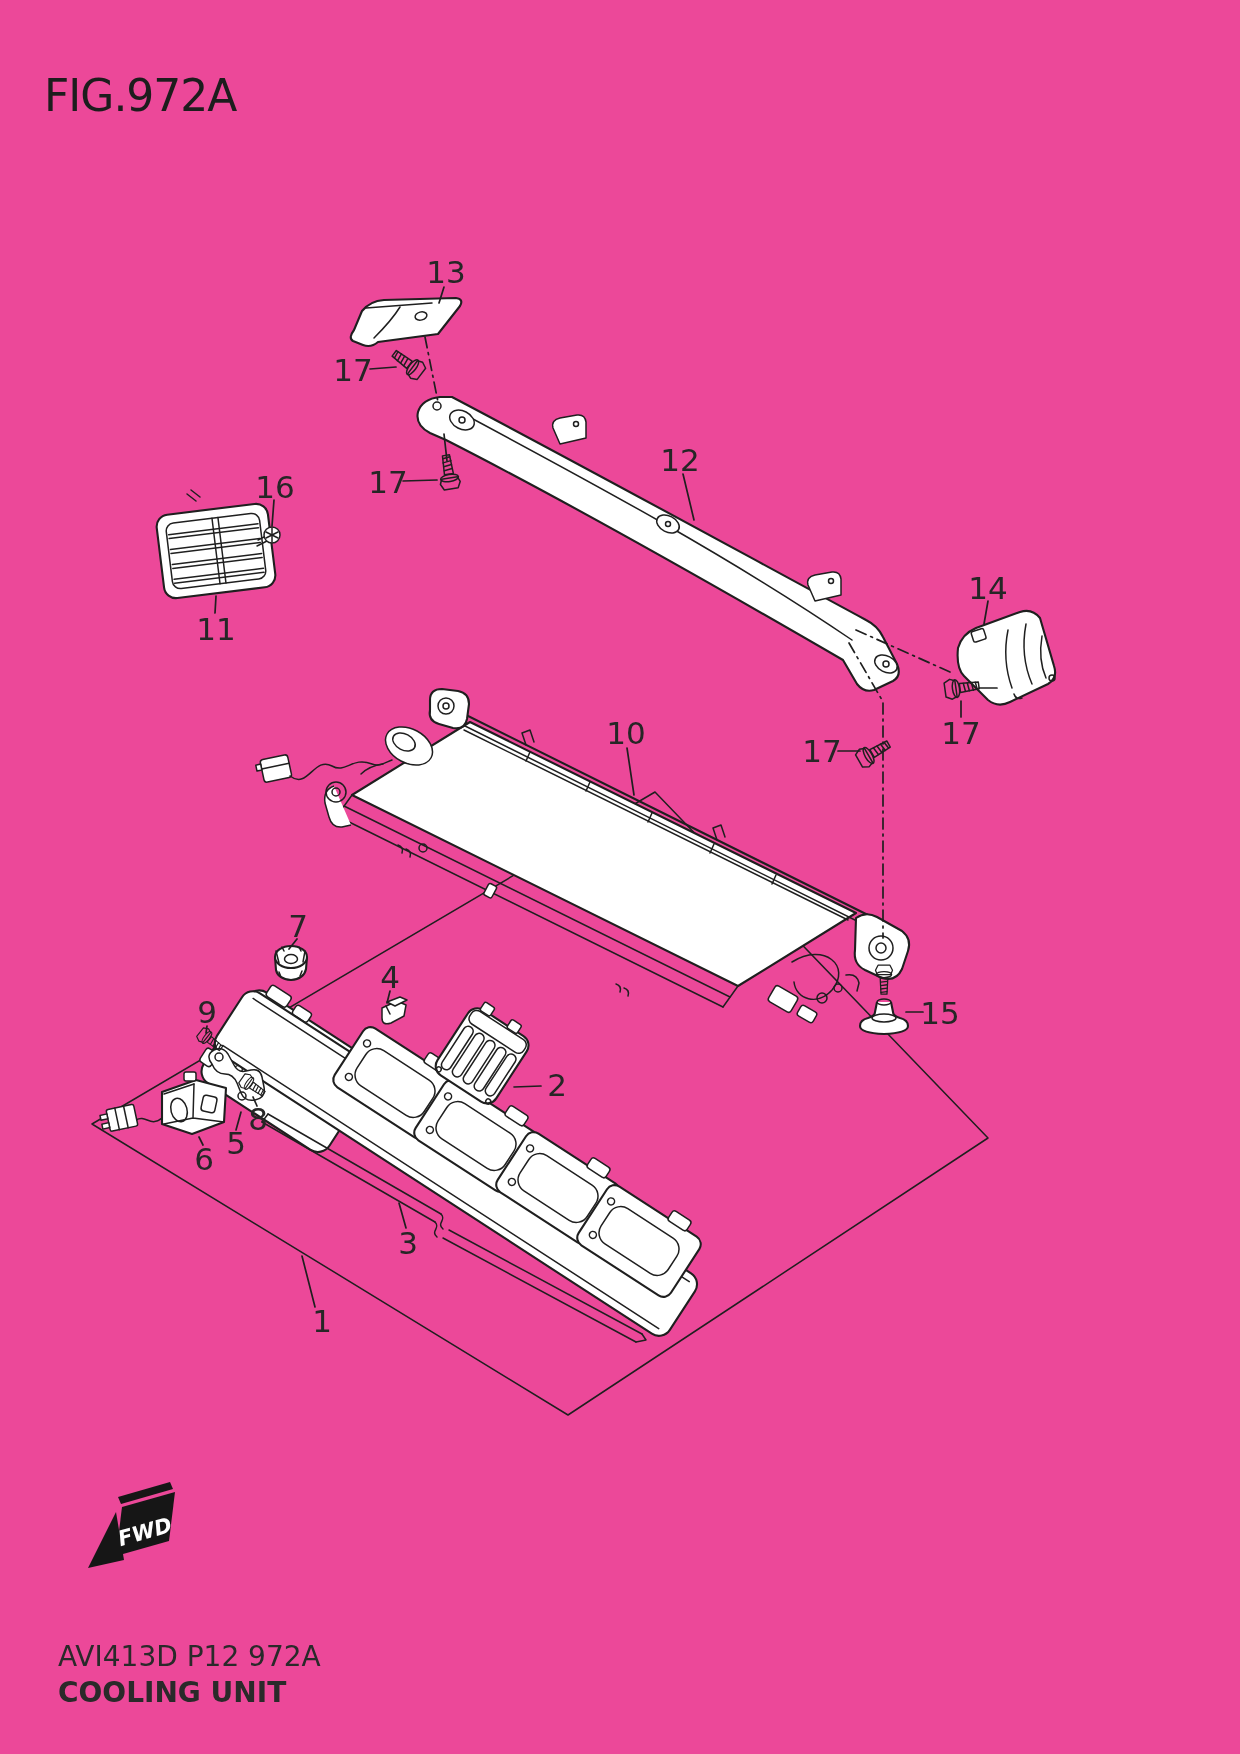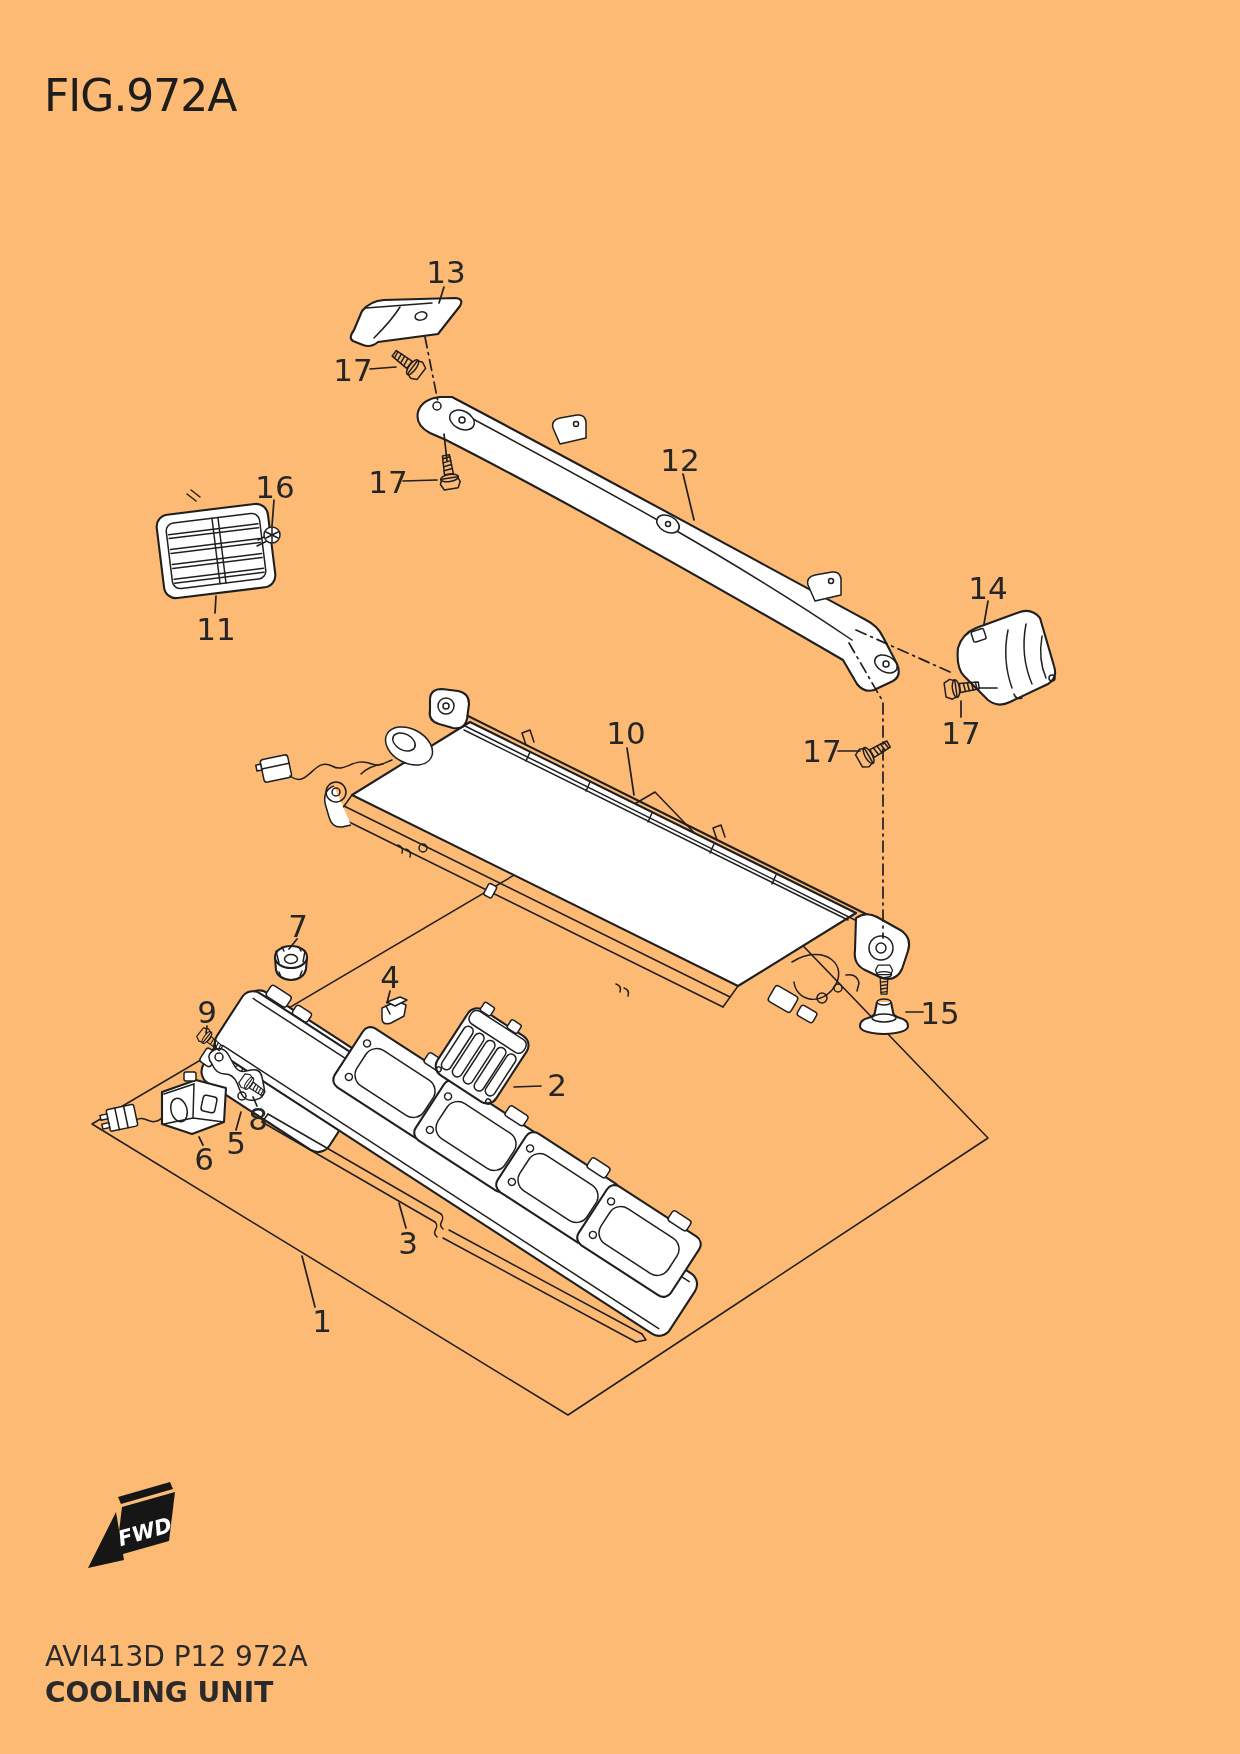--- a/index.html
+++ b/index.html
@@ -3,7 +3,7 @@
 <meta charset="utf-8">
 <style>
   html,body{margin:0;padding:0;background:#ffffff;}
-  .page{position:relative;width:1240px;height:1754px;background:#fdba74;
+  .page{position:relative;width:1240px;height:1754px;background:#ec4899;
         font-family:"DejaVu Sans",sans-serif;overflow:hidden;}
   .fig-title{position:absolute;left:44px;top:70px;font-size:44px;
              letter-spacing:-1px;color:#1d1d1d;}

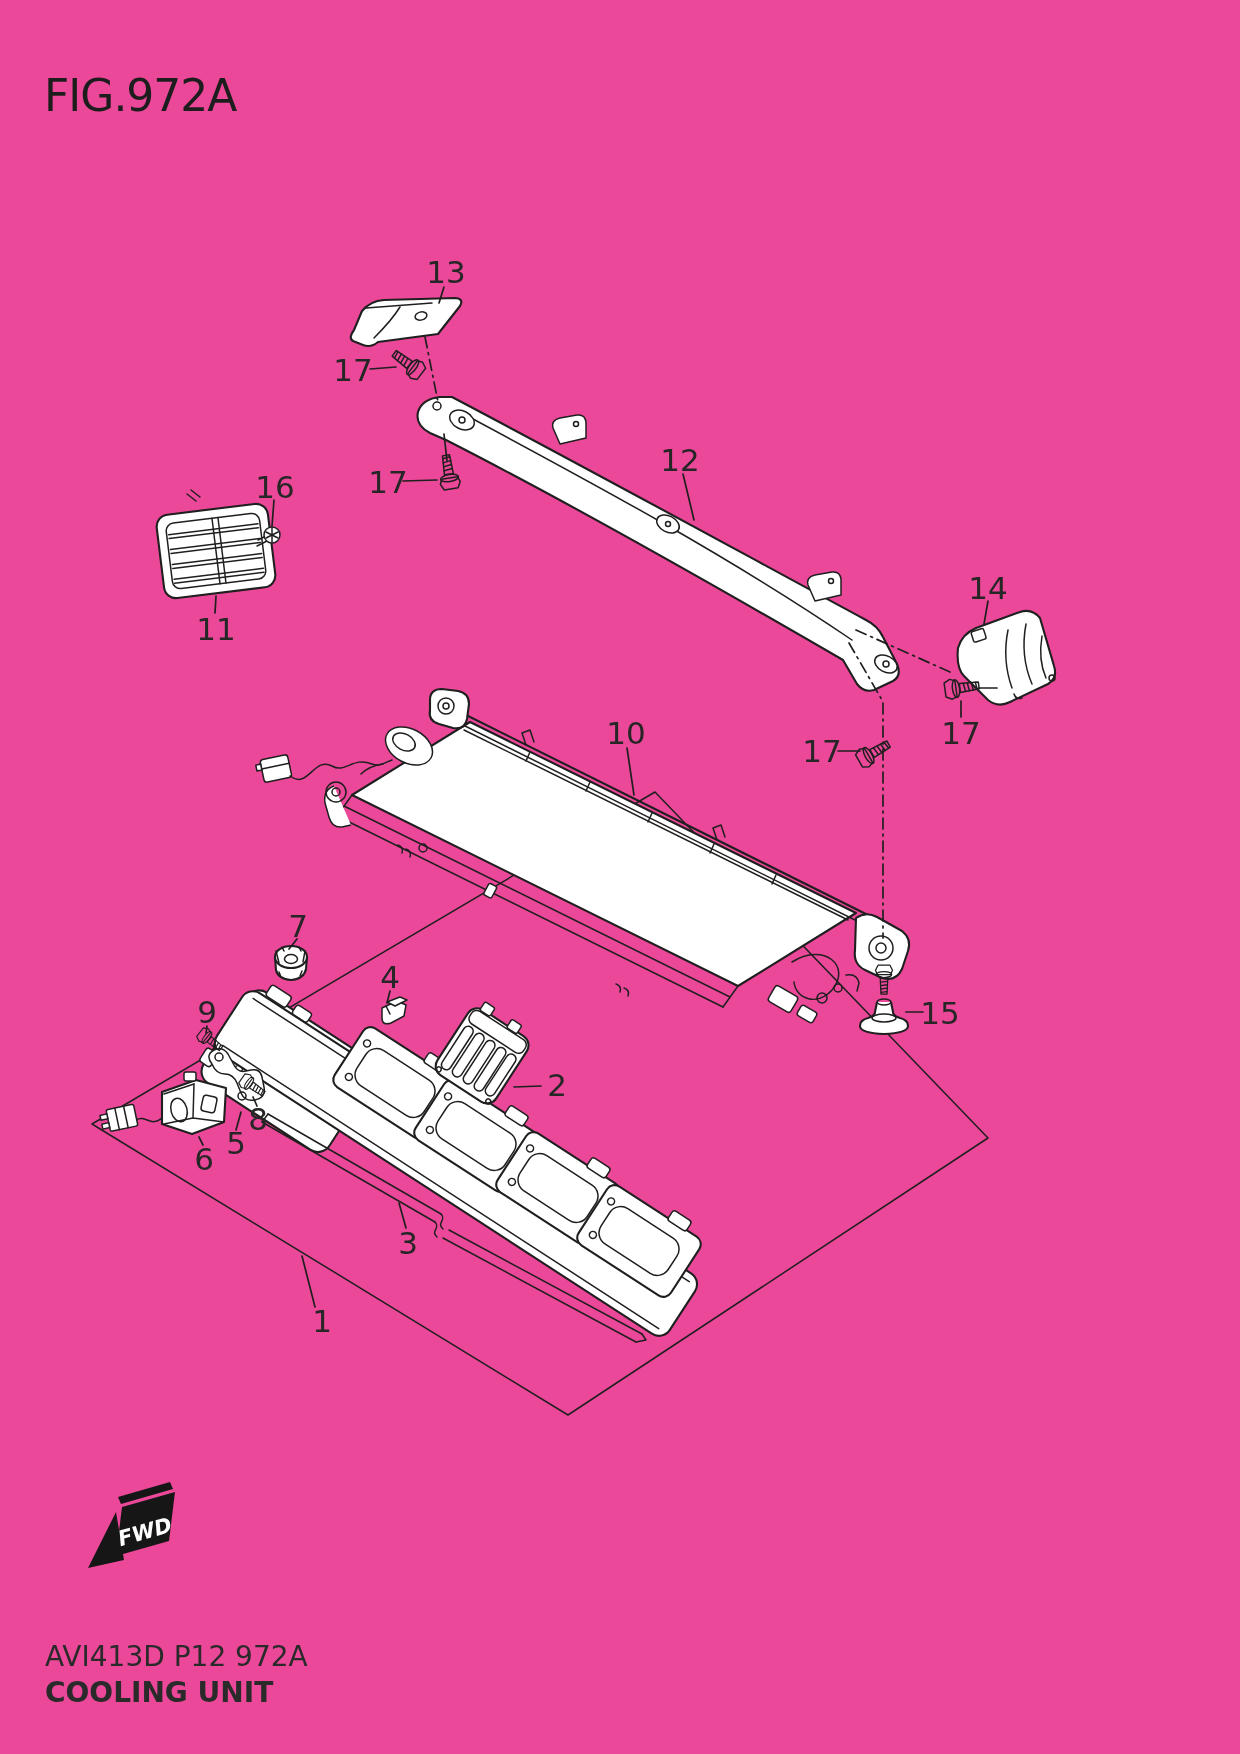--- a/index.html
+++ b/index.html
@@ -7,7 +7,7 @@
         font-family:"DejaVu Sans",sans-serif;overflow:hidden;}
   .fig-title{position:absolute;left:44px;top:70px;font-size:44px;
              letter-spacing:-1px;color:#1d1d1d;}
-  .footer{position:absolute;left:45px;color:#2a2a2a;font-size:28px;letter-spacing:0;}
+  .footer{position:absolute;left:58px;color:#2a2a2a;font-size:28px;letter-spacing:0;}
   .footer.code{top:1640px;}
   .footer.name{top:1676px;font-weight:bold;}
   svg{position:absolute;left:0;top:0;}

